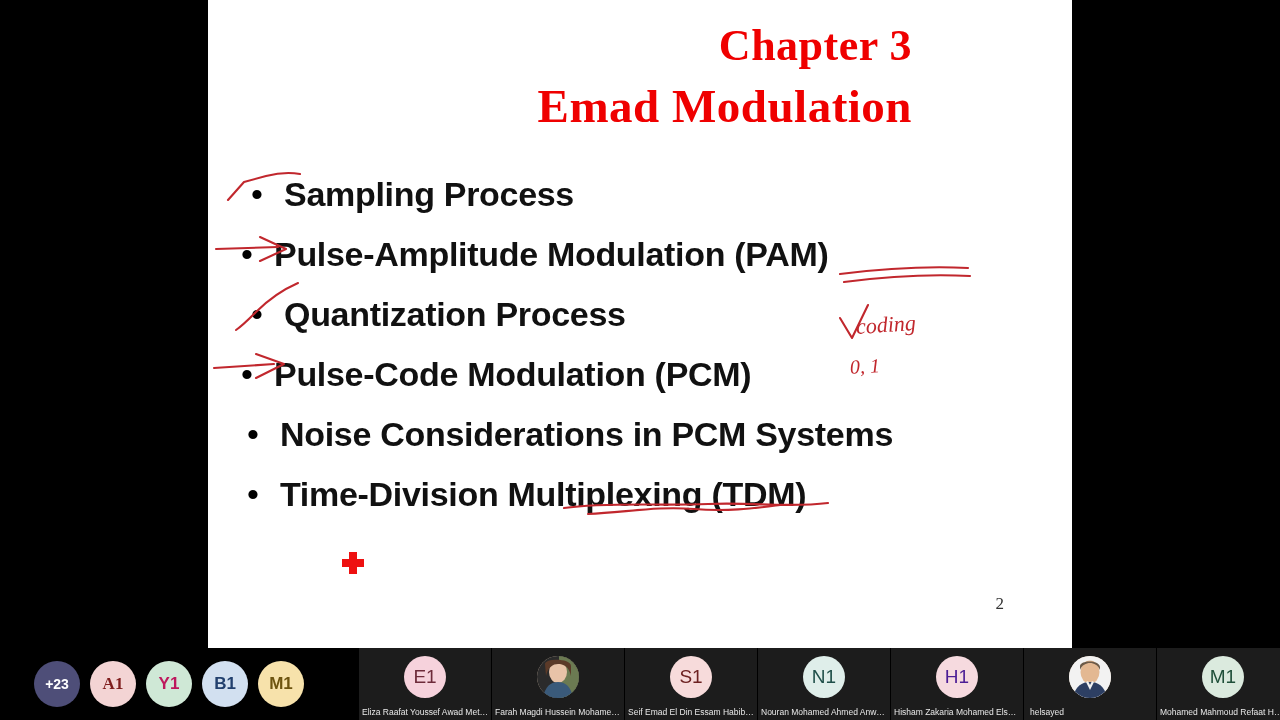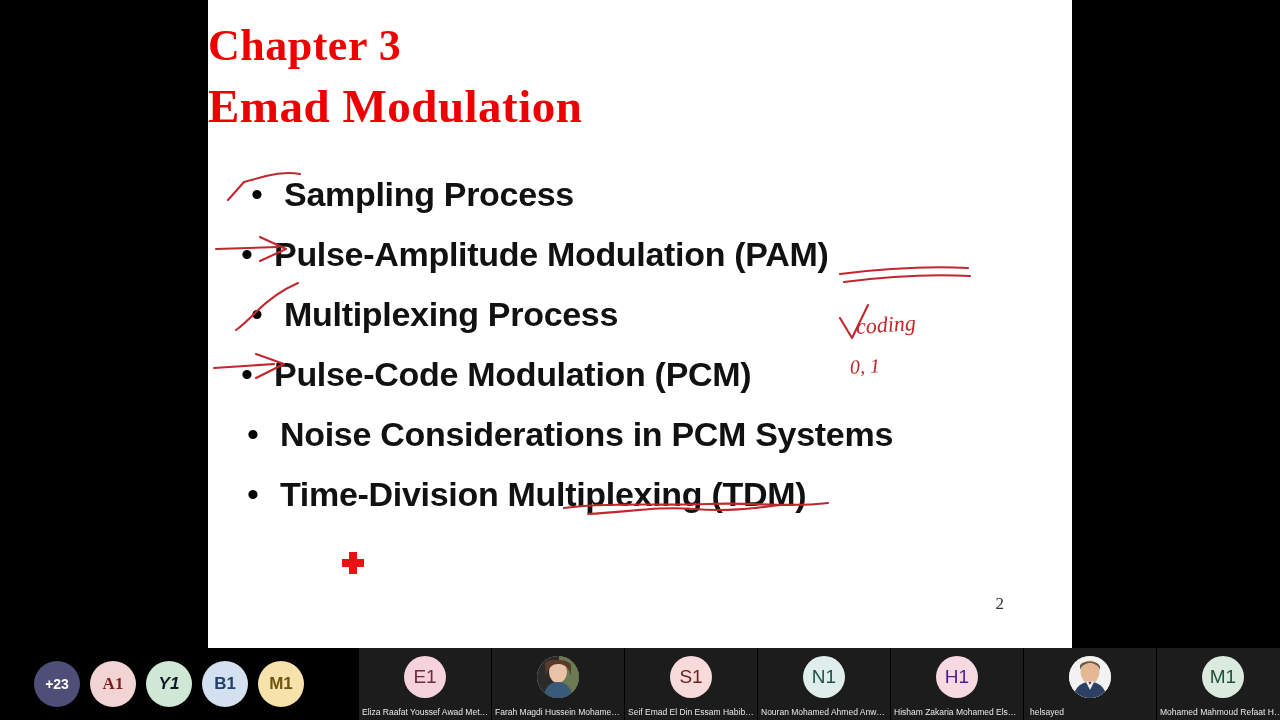--- a/index.html
+++ b/index.html
@@ -24,7 +24,7 @@
 
   .slide-title {
     position: absolute; left: 0; top: 16px; width: 704px;
-    text-align: left;
+    text-align: right;
     font-family: "Liberation Serif", "DejaVu Serif", serif;
     font-weight: bold;
     font-size: 44px;

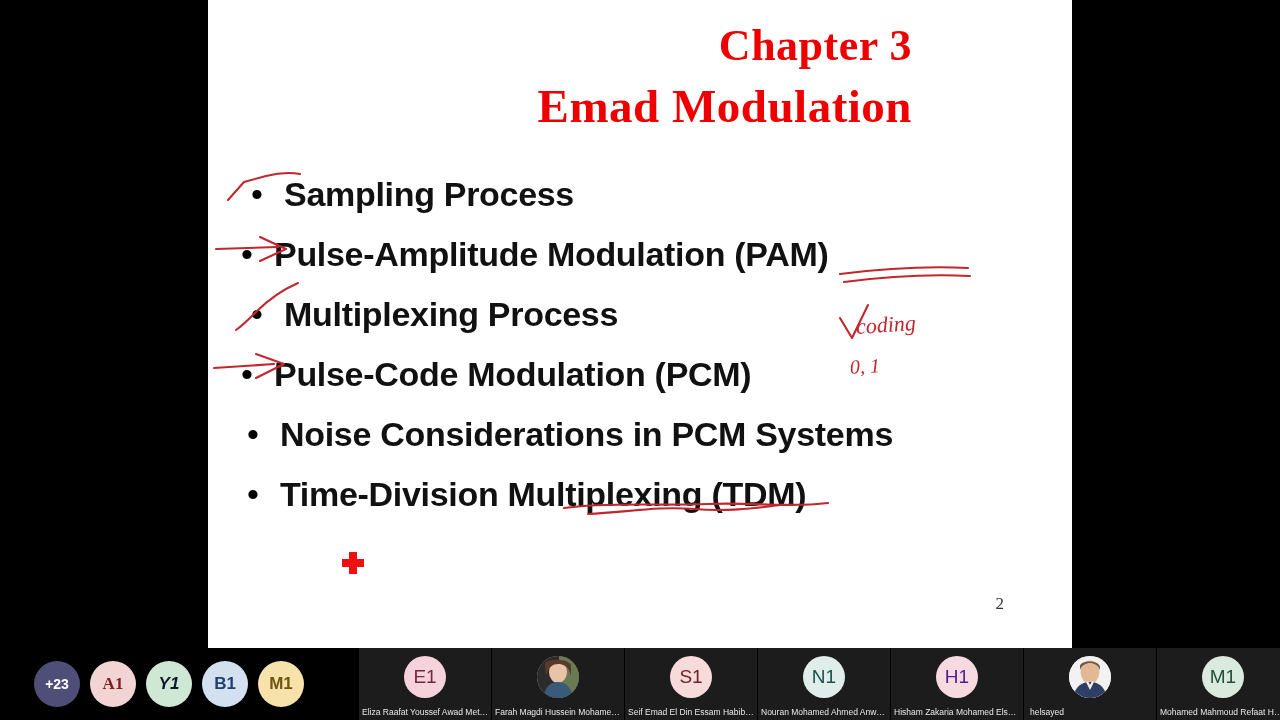--- a/index.html
+++ b/index.html
@@ -195,7 +195,7 @@
         <div class="bullet-row indent-a">
           <span class="bullet-dot">•</span>
           <span class="gap"></span>
-          <span class="bullet-text">Multiplexing Process</span>
+          <span class="bullet-text">Quantization Process</span>
         </div>
 
         <div class="bullet-row indent-b">

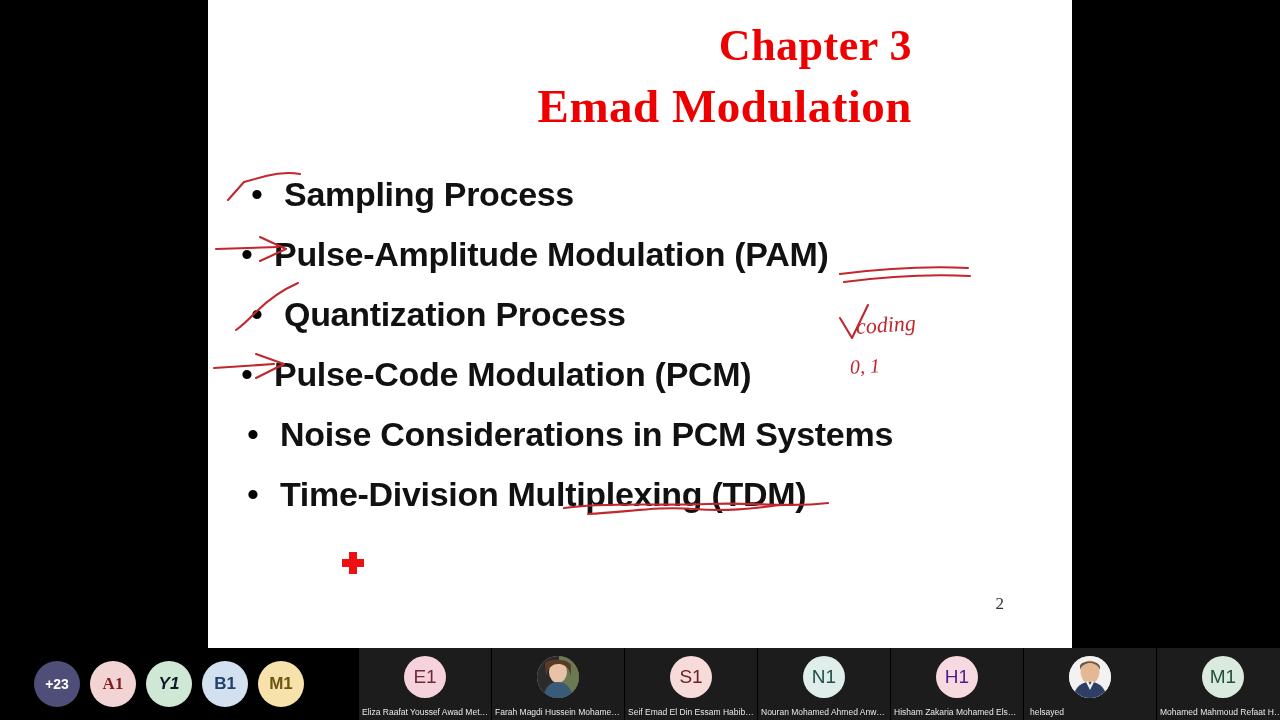--- a/index.html
+++ b/index.html
@@ -259,7 +259,7 @@
       <div class="rail-avatar" style="background: rgb(243, 212, 212); color: #7f1d1d; font-family: Liberation Serif, serif;">
         <span>A1</span>
       </div>
-      <div class="rail-avatar" style="background: rgb(207, 232, 214); color: #0f172a; font-style: italic;">
+      <div class="rail-avatar" style="background: rgb(207, 232, 214); color: #be185d;">
         <span>Y1</span>
       </div>
       <div class="rail-avatar" style="background: rgb(210, 224, 240); color: rgb(34, 64, 110);">

